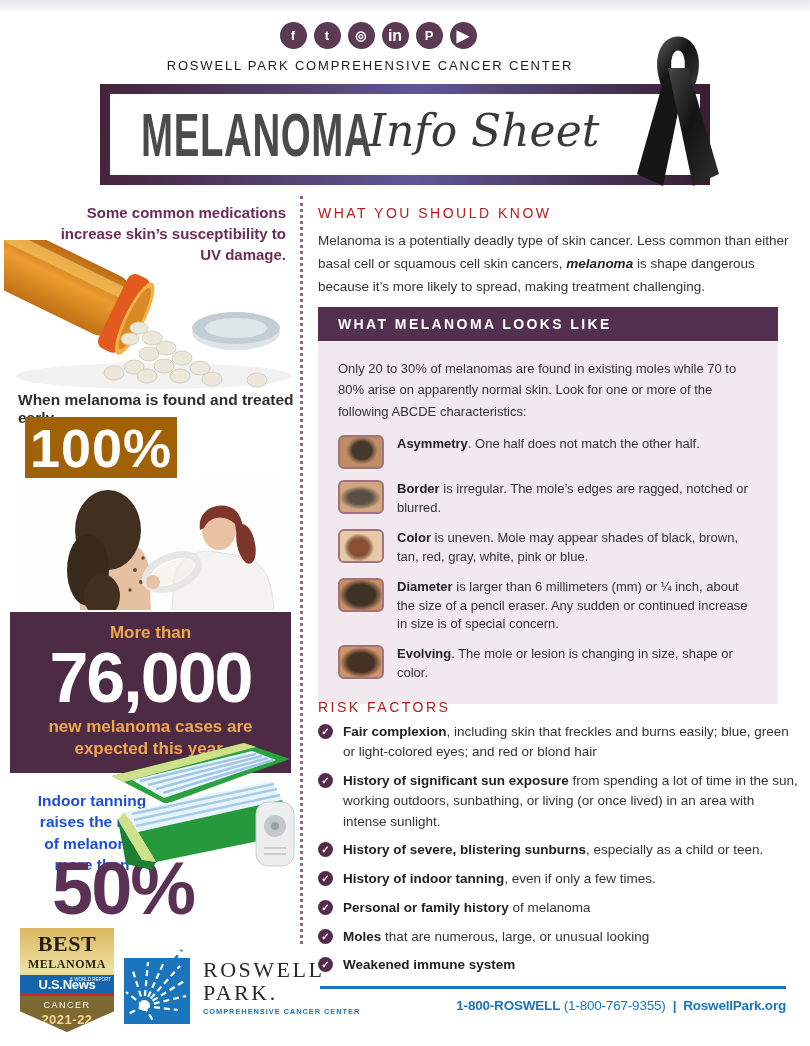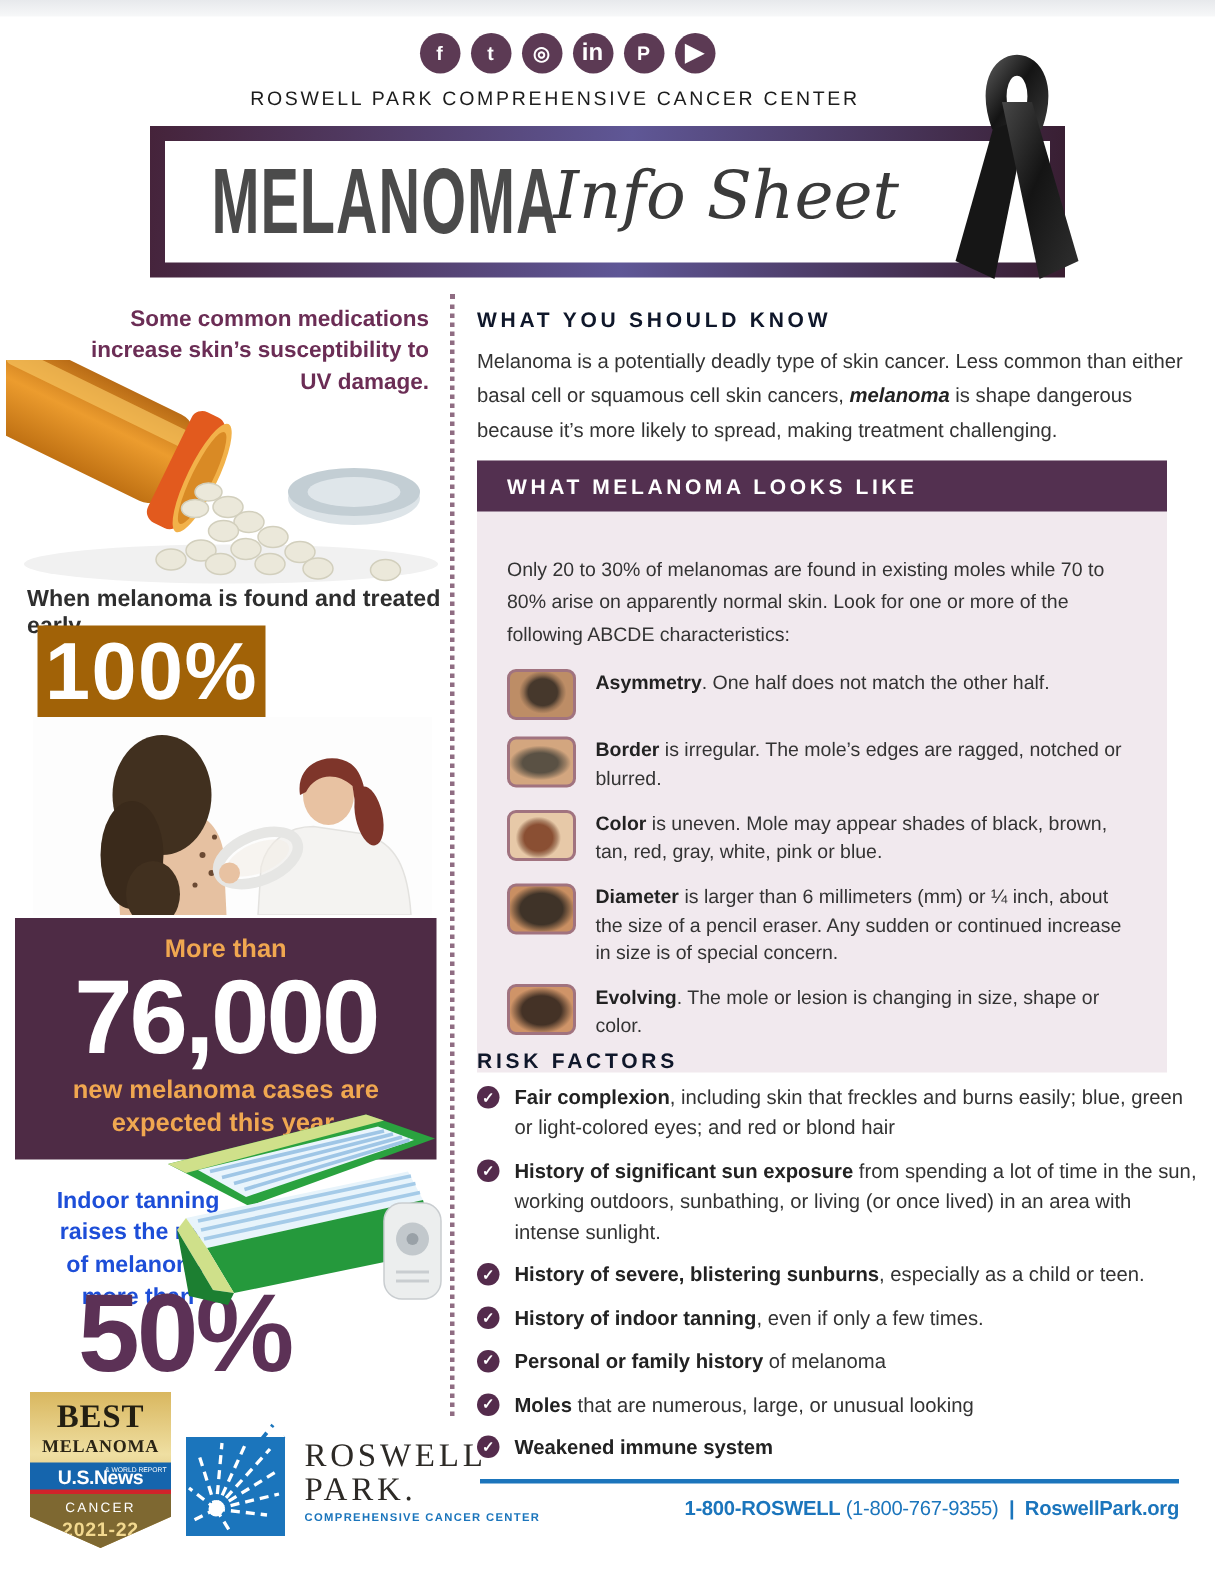--- a/index.html
+++ b/index.html
@@ -77,8 +77,8 @@
   .rlogo-text .tag { font-size:7.5px; font-weight:bold; color:#1b75bc; letter-spacing:.9px; margin-top:3px; }
 
   
-  .sec-h { position:absolute; left:318px; font-size:14px; font-weight:bold;
-           letter-spacing:2.5px; color:#0f172a; }
+  .sec-h { position:absolute; left:318px; font-size:14px; font-weight:normal;
+           letter-spacing:2.5px; color:#b91c1c; }
   .know-p { position:absolute; left:318px; top:229px; width:482px; font-size:13.5px; color:#333;
             line-height:1.72; }
   .panel { position:absolute; left:318px; top:307px; width:460px; background:#f1e9ee; }

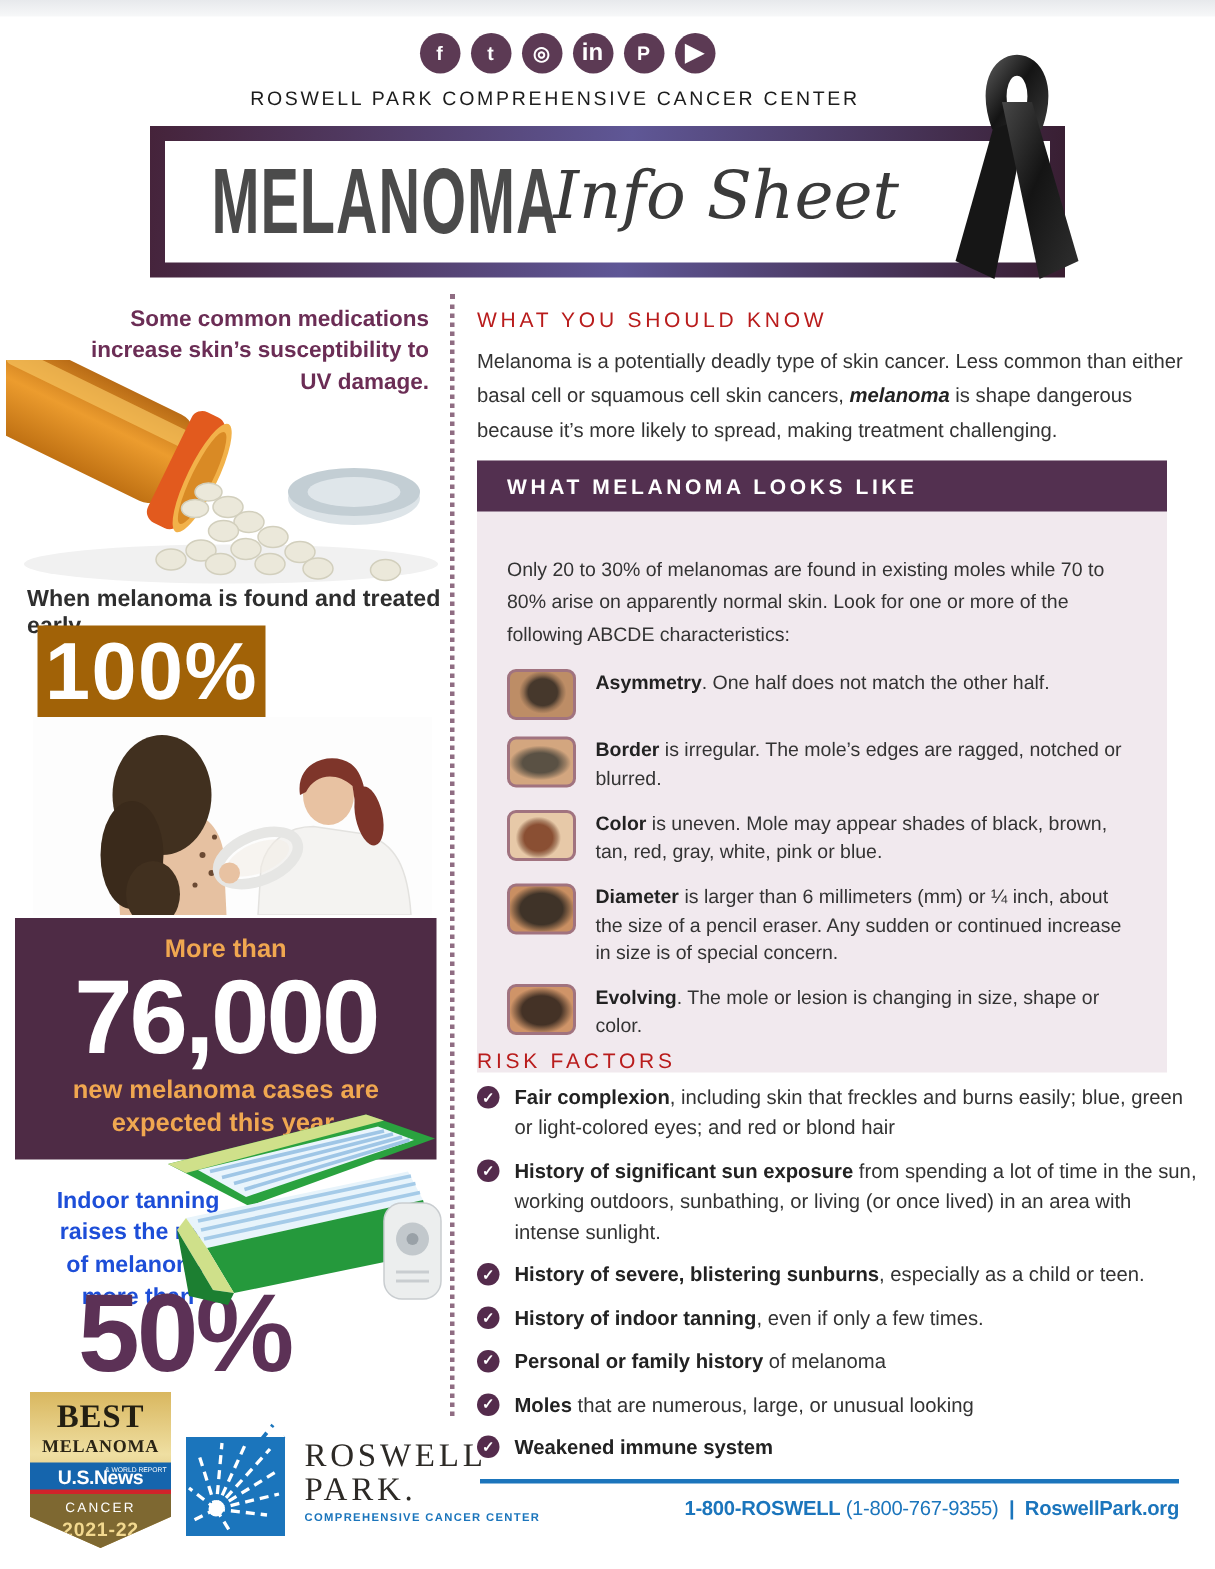--- a/index.html
+++ b/index.html
@@ -84,7 +84,7 @@
   .panel { position:absolute; left:318px; top:307px; width:460px; background:#f1e9ee; }
   .panel-h { background:#533050; color:#fff; font-weight:bold; font-size:14px;
              letter-spacing:2.4px; padding:9px 0 9px 20px; }
-  .panel-body { padding:28px 18px 10px 20px; }
+  .panel-body { padding:17px 18px 10px 20px; }
   .panel-intro { font-size:13px; color:#333; line-height:1.65; margin-bottom:13px; }
   .abc-item { display:flex; gap:13px; margin-bottom:11px; align-items:flex-start; }
   .thumb { flex:0 0 46px; height:34px; border:2px solid #a1737f; border-radius:6px; }

